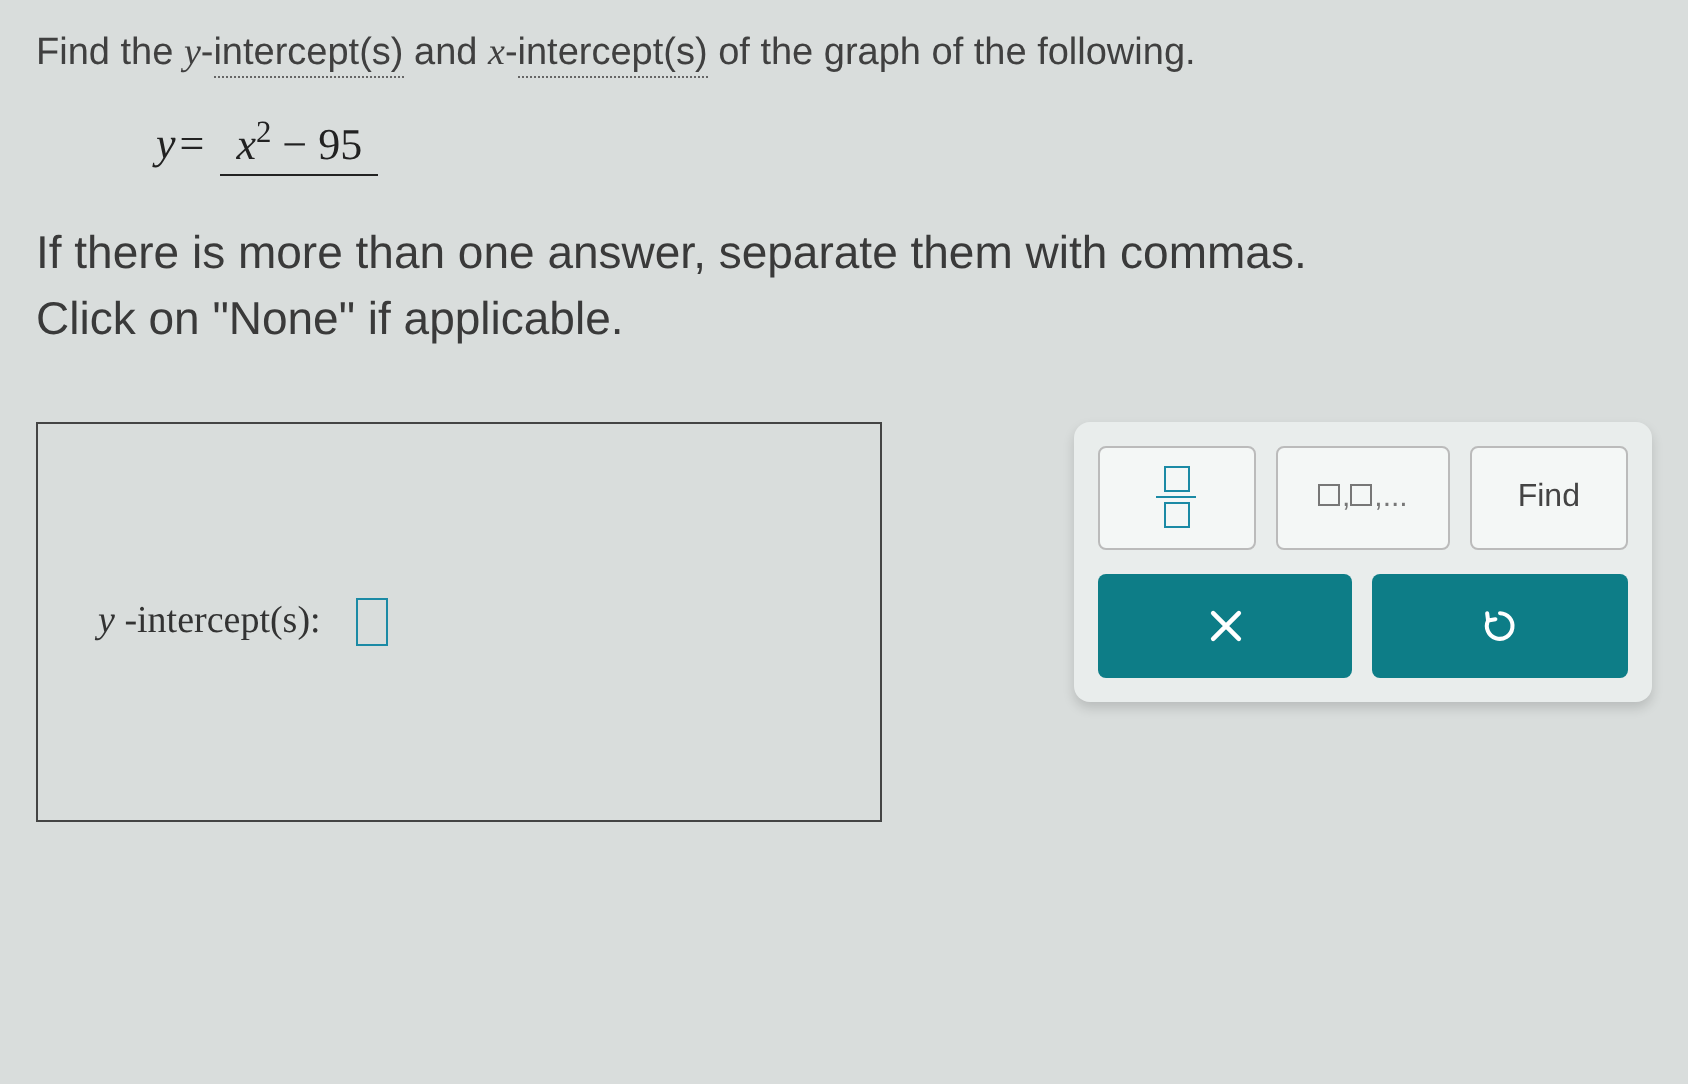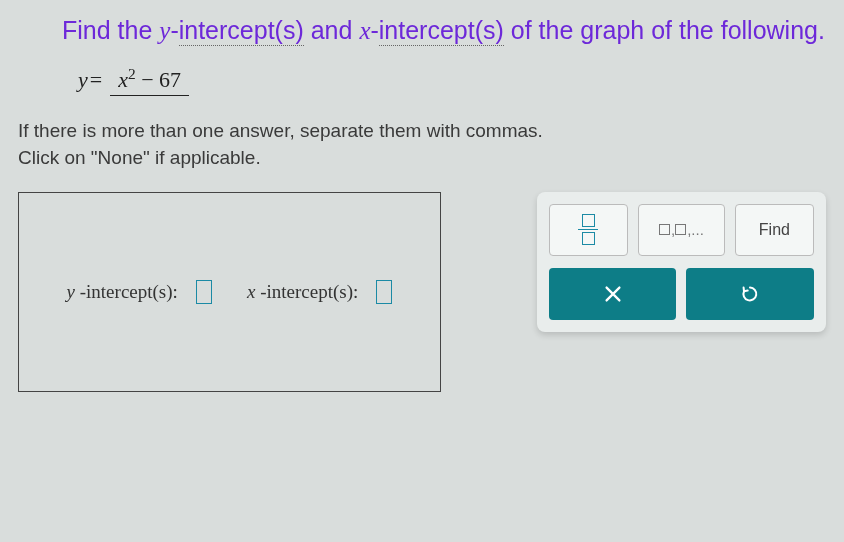--- a/index.html
+++ b/index.html
@@ -13,10 +13,9 @@
     position: relative;
   }
   .question-line {
-    font-size: 25px;
-    color: #6d28d9;
+    font-size: 19px;
+    color: #404040;
     margin-bottom: 18px;
-    margin-left: 44px;
   }
   .underline-dotted {
     border-bottom: 1.5px dotted #666;

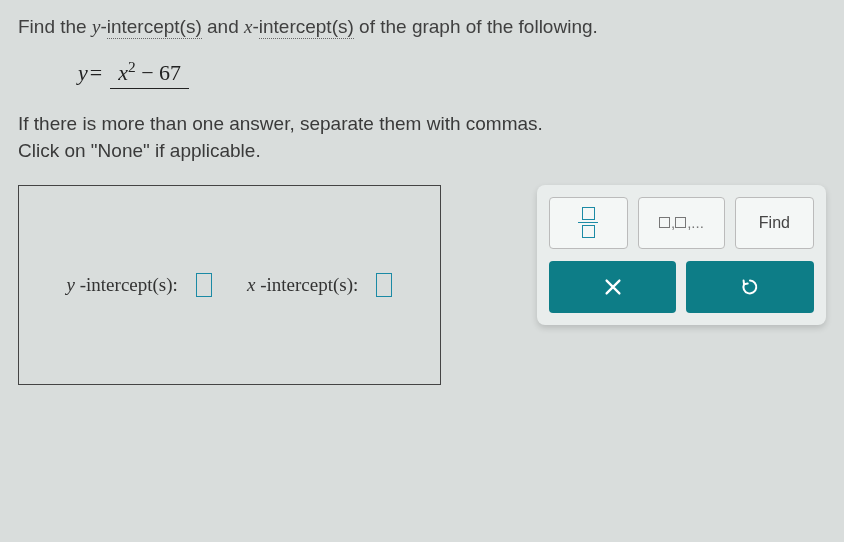--- a/index.html
+++ b/index.html
@@ -162,7 +162,7 @@
   <span class="eq" style="font-style:normal">=</span>
   <span class="fraction">
     <span class="num">
-      <span class="it">x</span><sup>2</sup><span> − 67</span>
+      <span class="it">x</span><sup>2</sup><span> − 95</span>
     </span>
   </span>
 </div>

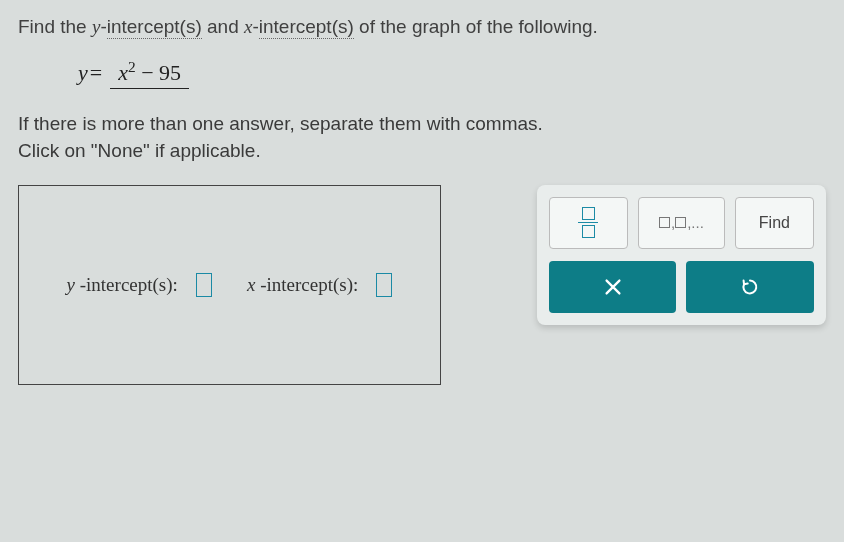--- a/index.html
+++ b/index.html
@@ -52,9 +52,9 @@
   .fraction .it { font-style: italic; }
   .fraction sup { font-size: 0.7em; vertical-align: super; font-style: normal;}
   .instruction {
-    font-size: 19px;
+    font-size: 23px;
     color: #3a3a3a;
-    margin-bottom: 20px;
+    margin-bottom: 36px;
     line-height: 1.4;
   }
   .lower {

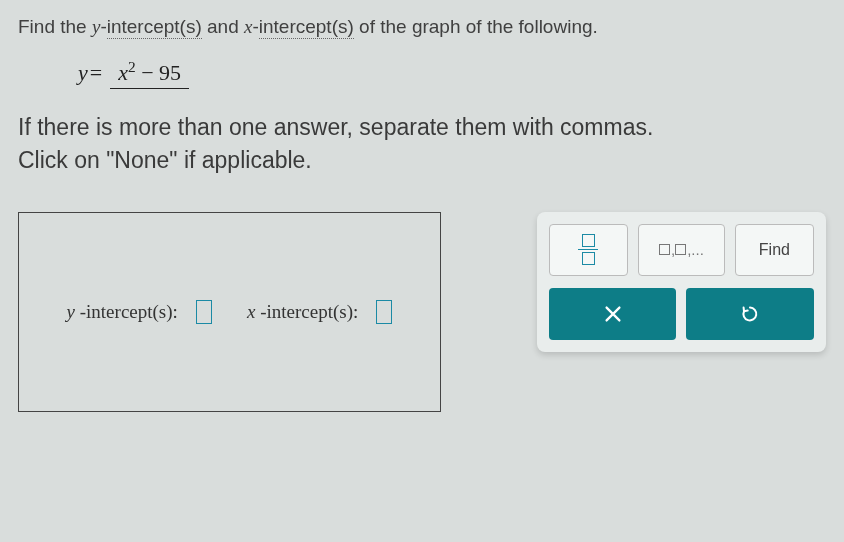--- a/index.html
+++ b/index.html
@@ -68,7 +68,7 @@
     height: 200px;
     padding: 28px 30px;
     display: flex;
-    flex-direction: row;
+    flex-direction: column;
     justify-content: space-around;
     text-align: right;
   }

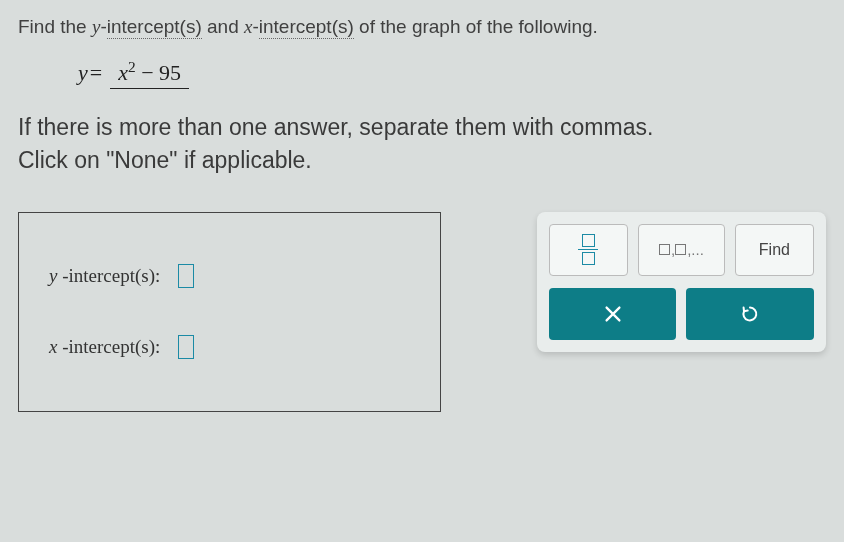--- a/index.html
+++ b/index.html
@@ -178,10 +178,6 @@
       <span class="label"><span class="it">y</span><span> -intercept(s):</span></span>
       <span class="input-slot"></span>
     </div>
-    <div class="answer-row">
-      <span class="label"><span class="it">x</span><span> -intercept(s):</span></span>
-      <span class="input-slot"></span>
-    </div>
   </div>
 
   <div class="palette">

